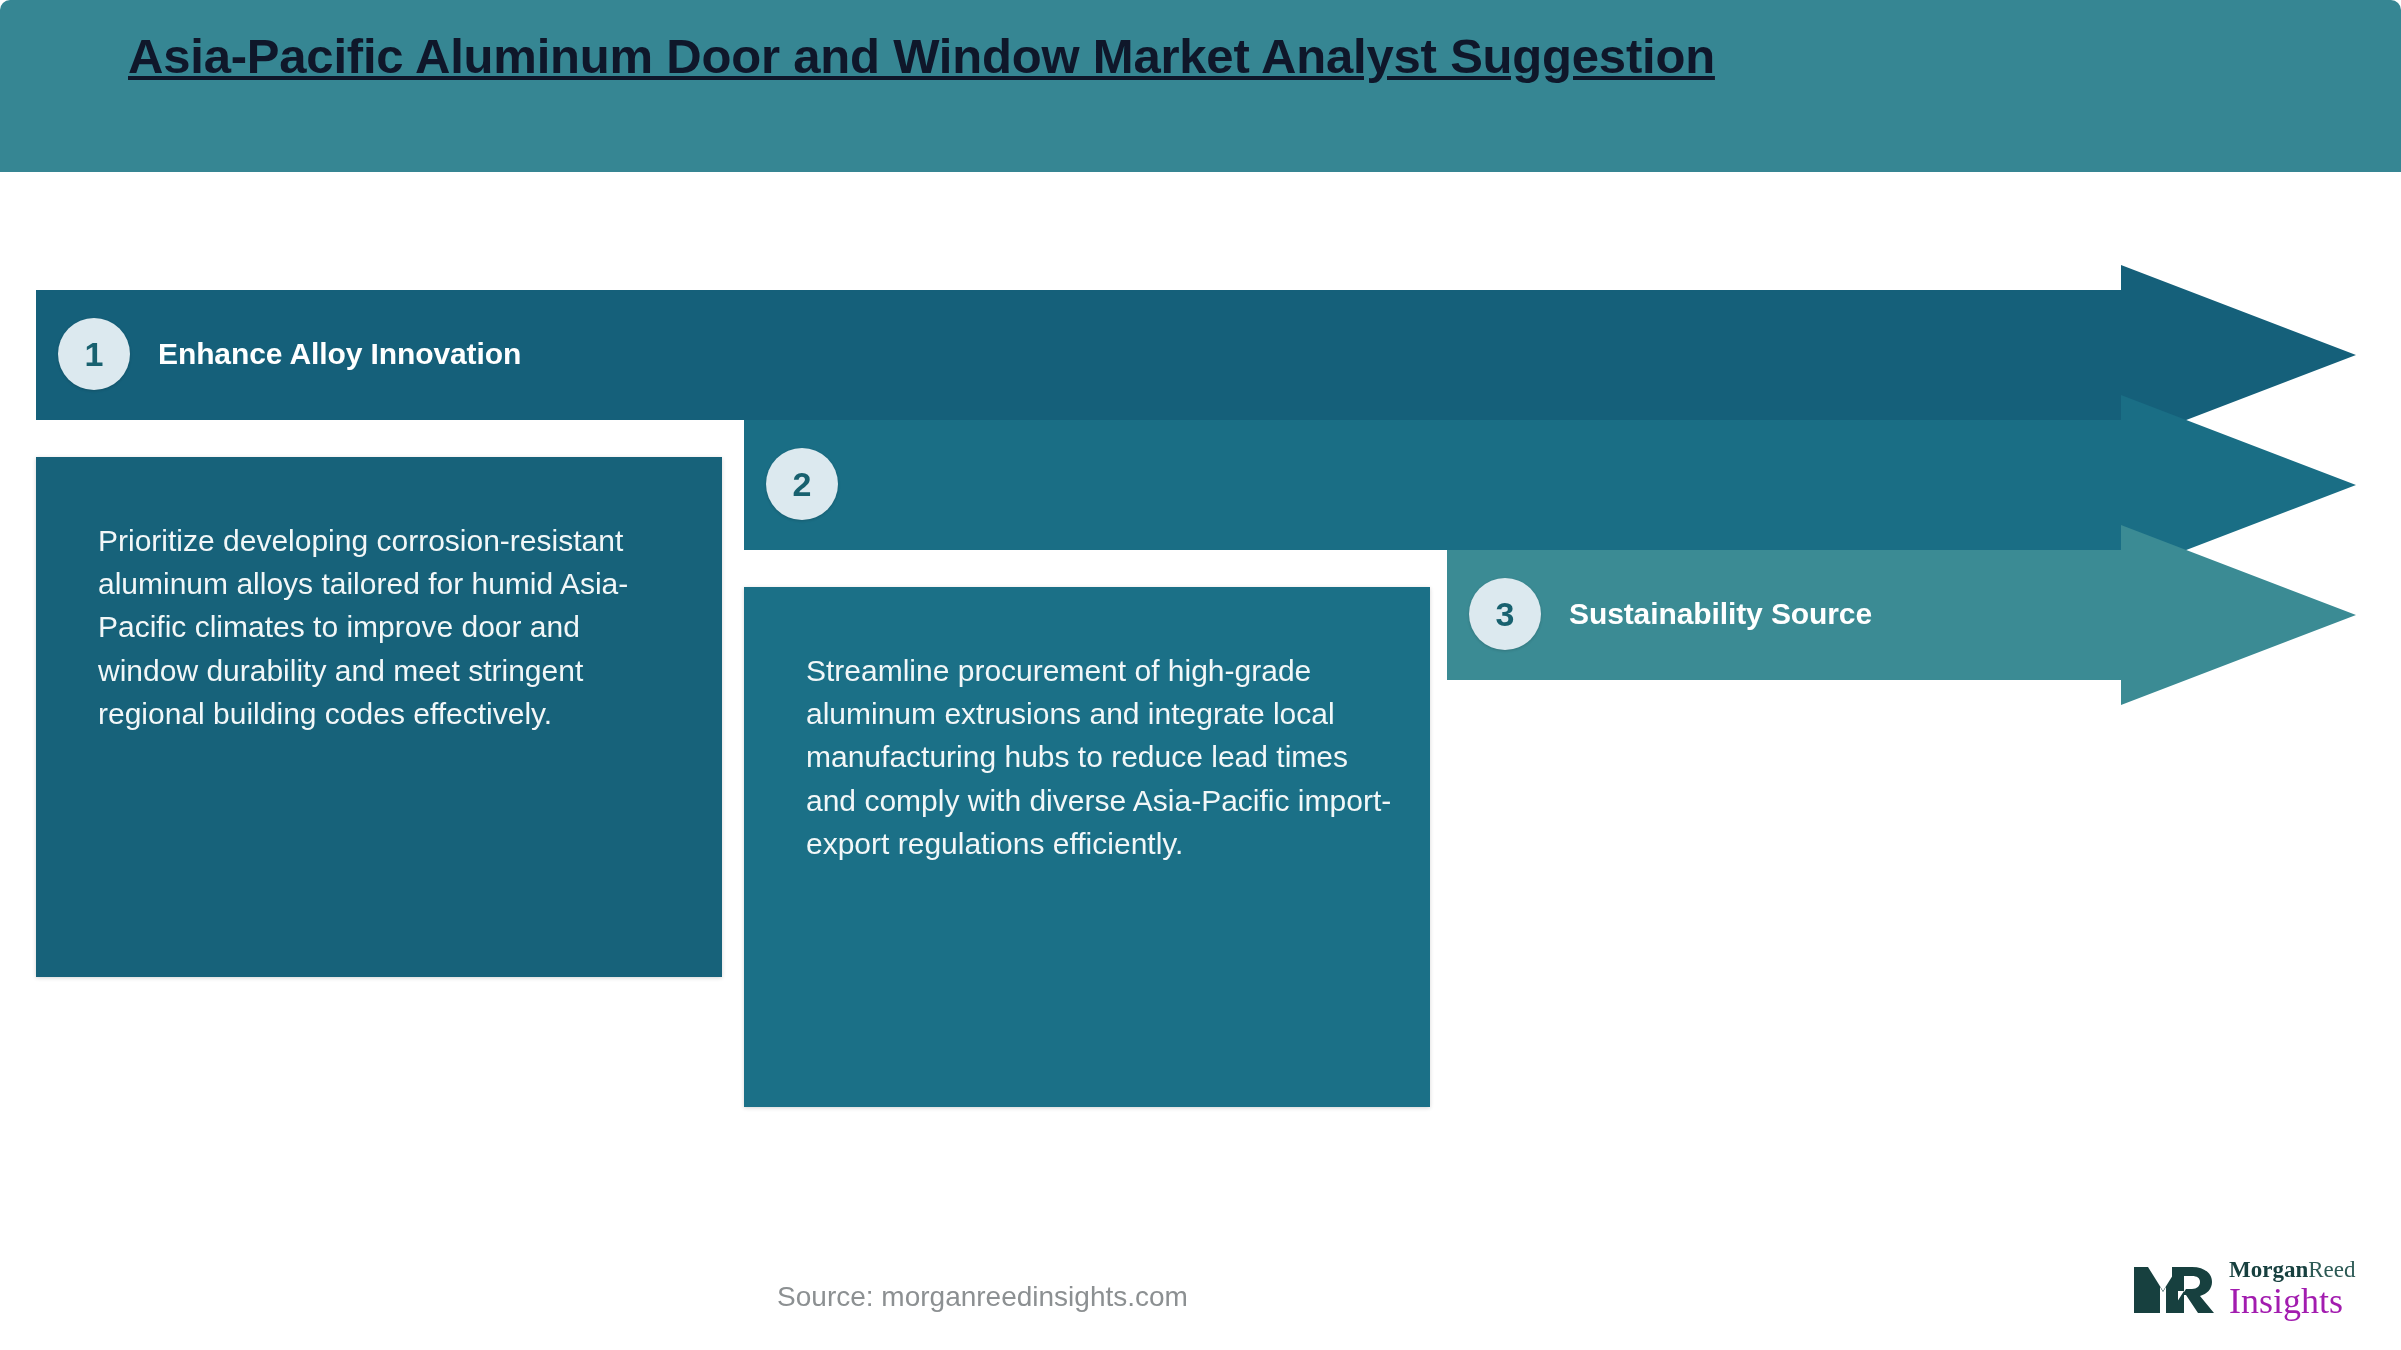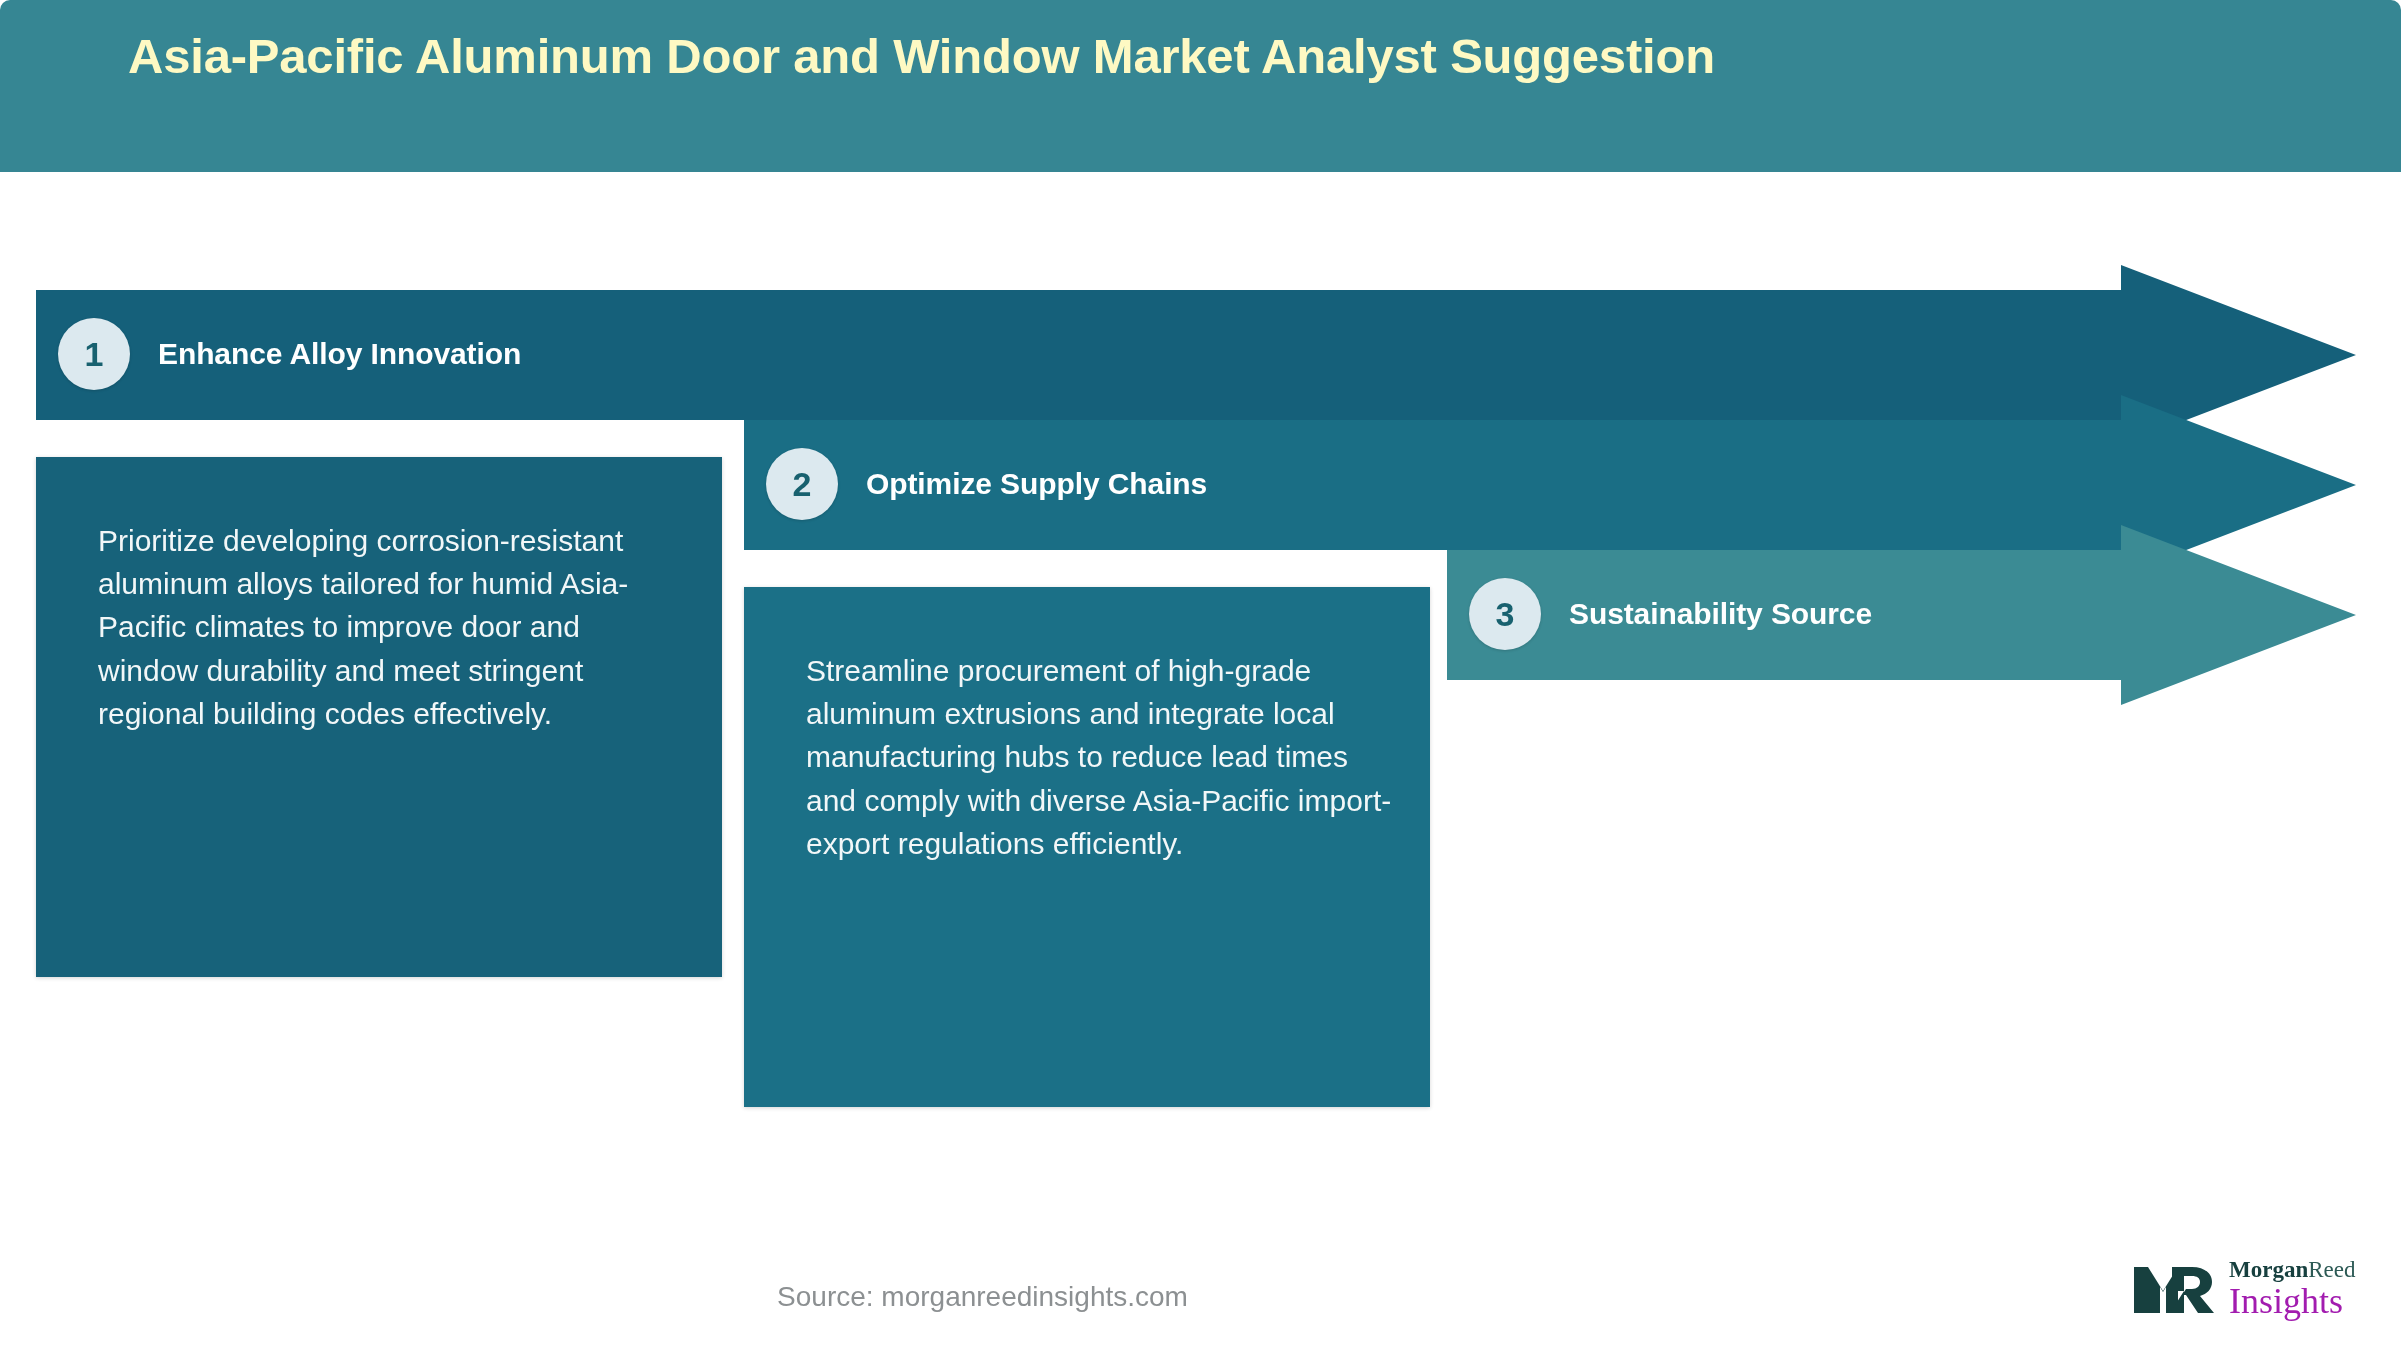--- a/index.html
+++ b/index.html
@@ -32,12 +32,13 @@
     left: 128px;
     top: 28px;
     width: 1700px;
-    color: #fef9c3;
+    color: #0f172a;
     font-size: 49px;
     font-weight: bold;
     line-height: 1.18;
     letter-spacing: -0.2px;
     white-space: pre-line;
+    text-decoration: underline;
   }
 
   

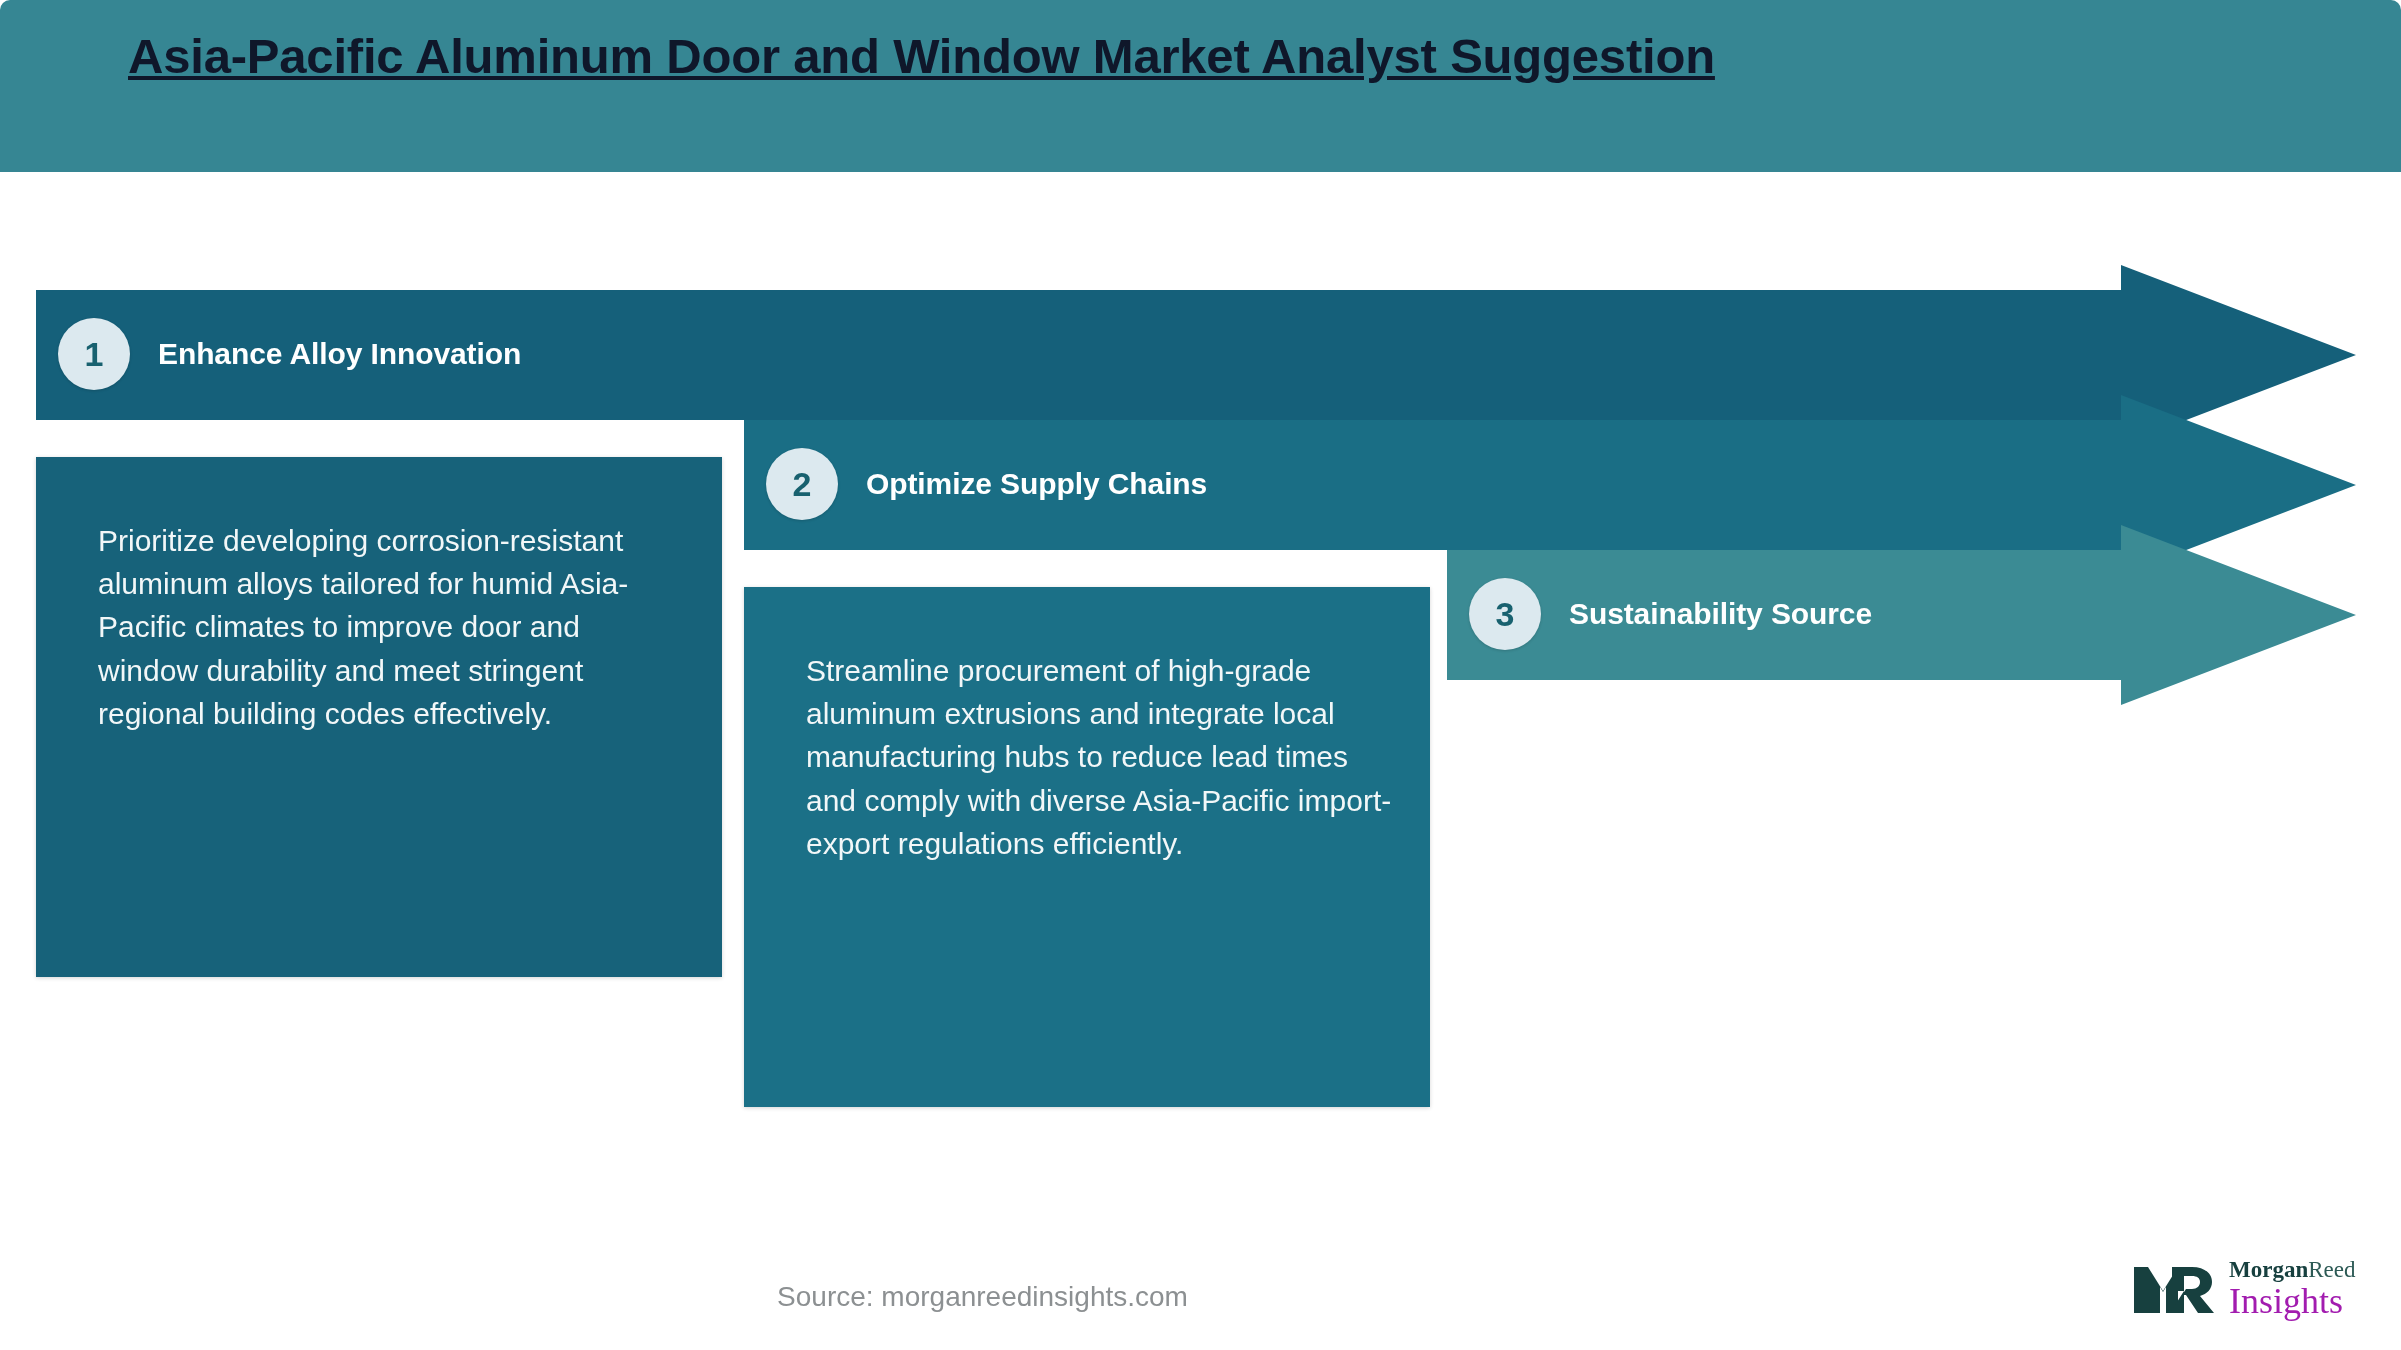--- a/index.html
+++ b/index.html
@@ -161,7 +161,6 @@
   </svg>
   <div class="band-label" style="left:766px; top:276px;">
     <div class="badge">2</div>
-    <div class="band-title">Optimize Supply Chains</div>
   </div>
   <div class="desc-card" style="left:744px; top:415px; width:686px; height:520px; background:#1b7087;">
     <div class="desc-text">Streamline procurement of high-grade aluminum extrusions and integrate local manufacturing hubs to reduce lead times and comply with diverse Asia-Pacific import-export regulations efficiently.</div>

